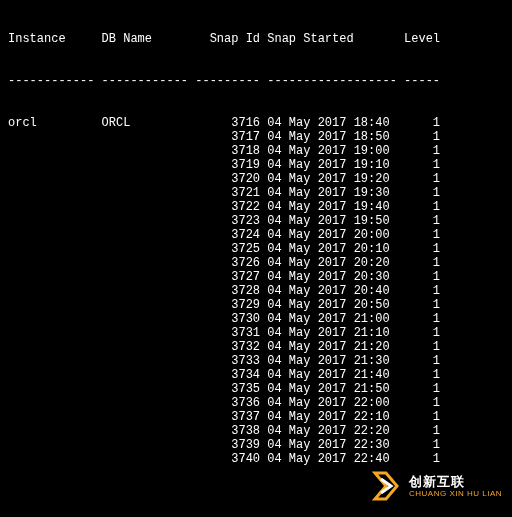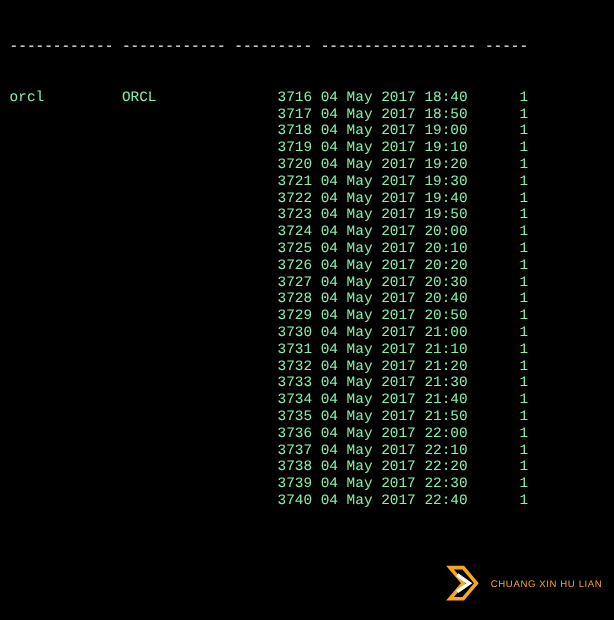--- a/index.html
+++ b/index.html
@@ -44,6 +44,7 @@
 <body>
 
 <div class="terminal">
+  <div id="header2" class="header-line2">Instance     DB Name        Snap Id Snap Started       Level</div>
   <div id="divider" class="divider-line">------------ ------------ --------- ------------------ -----</div>
   <div id="body"><div class="row">orcl         ORCL              3716 04 May 2017 18:40      1</div><div class="row">                               3717 04 May 2017 18:50      1</div><div class="row">                               3718 04 May 2017 19:00      1</div><div class="row">                               3719 04 May 2017 19:10      1</div><div class="row">                               3720 04 May 2017 19:20      1</div><div class="row">                               3721 04 May 2017 19:30      1</div><div class="row">                               3722 04 May 2017 19:40      1</div><div class="row">                               3723 04 May 2017 19:50      1</div><div class="row">                               3724 04 May 2017 20:00      1</div><div class="row">                               3725 04 May 2017 20:10      1</div><div class="row">                               3726 04 May 2017 20:20      1</div><div class="row">                               3727 04 May 2017 20:30      1</div><div class="row">                               3728 04 May 2017 20:40      1</div><div class="row">                               3729 04 May 2017 20:50      1</div><div class="row">                               3730 04 May 2017 21:00      1</div><div class="row">                               3731 04 May 2017 21:10      1</div><div class="row">                               3732 04 May 2017 21:20      1</div><div class="row">                               3733 04 May 2017 21:30      1</div><div class="row">                               3734 04 May 2017 21:40      1</div><div class="row">                               3735 04 May 2017 21:50      1</div><div class="row">                               3736 04 May 2017 22:00      1</div><div class="row">                               3737 04 May 2017 22:10      1</div><div class="row">                               3738 04 May 2017 22:20      1</div><div class="row">                               3739 04 May 2017 22:30      1</div><div class="row">                               3740 04 May 2017 22:40      1</div></div>
 

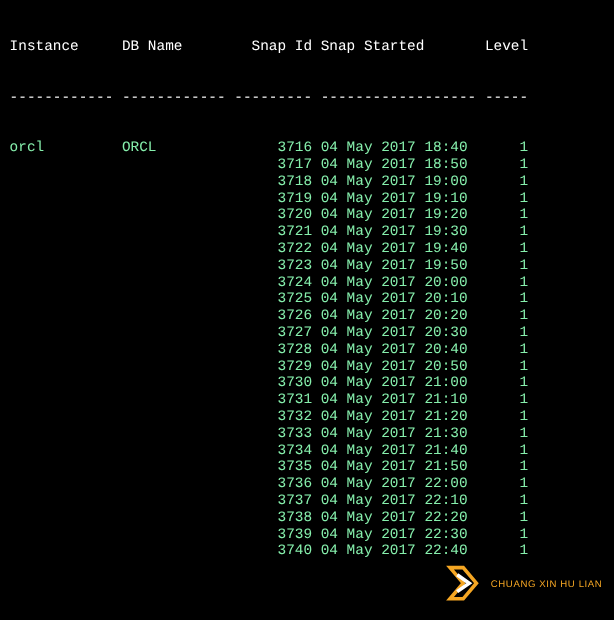--- a/index.html
+++ b/index.html
@@ -21,7 +21,7 @@
   }
   .header-line1, .header-line2 { color: #fff; }
   .divider-line { color: #fff; }
-  .row { color: #86efac; }
+  .row { color: #ffffff; }
   .logo {
     position: absolute;
     right: 10px;

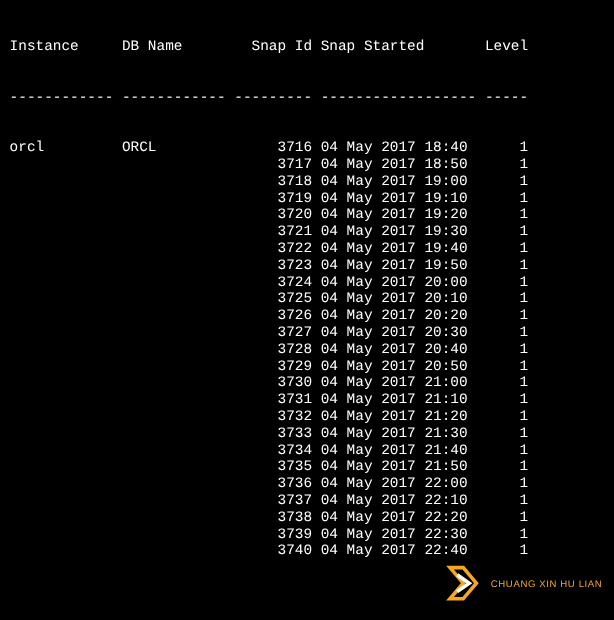--- a/index.html
+++ b/index.html
@@ -61,6 +61,7 @@
     </svg>
   </div>
   <div class="logo-text-lines">
+    <span class="logo-text-top">创新互联</span>
     <span class="logo-text-bottom">CHUANG XIN HU LIAN</span>
   </div>
 </div>

